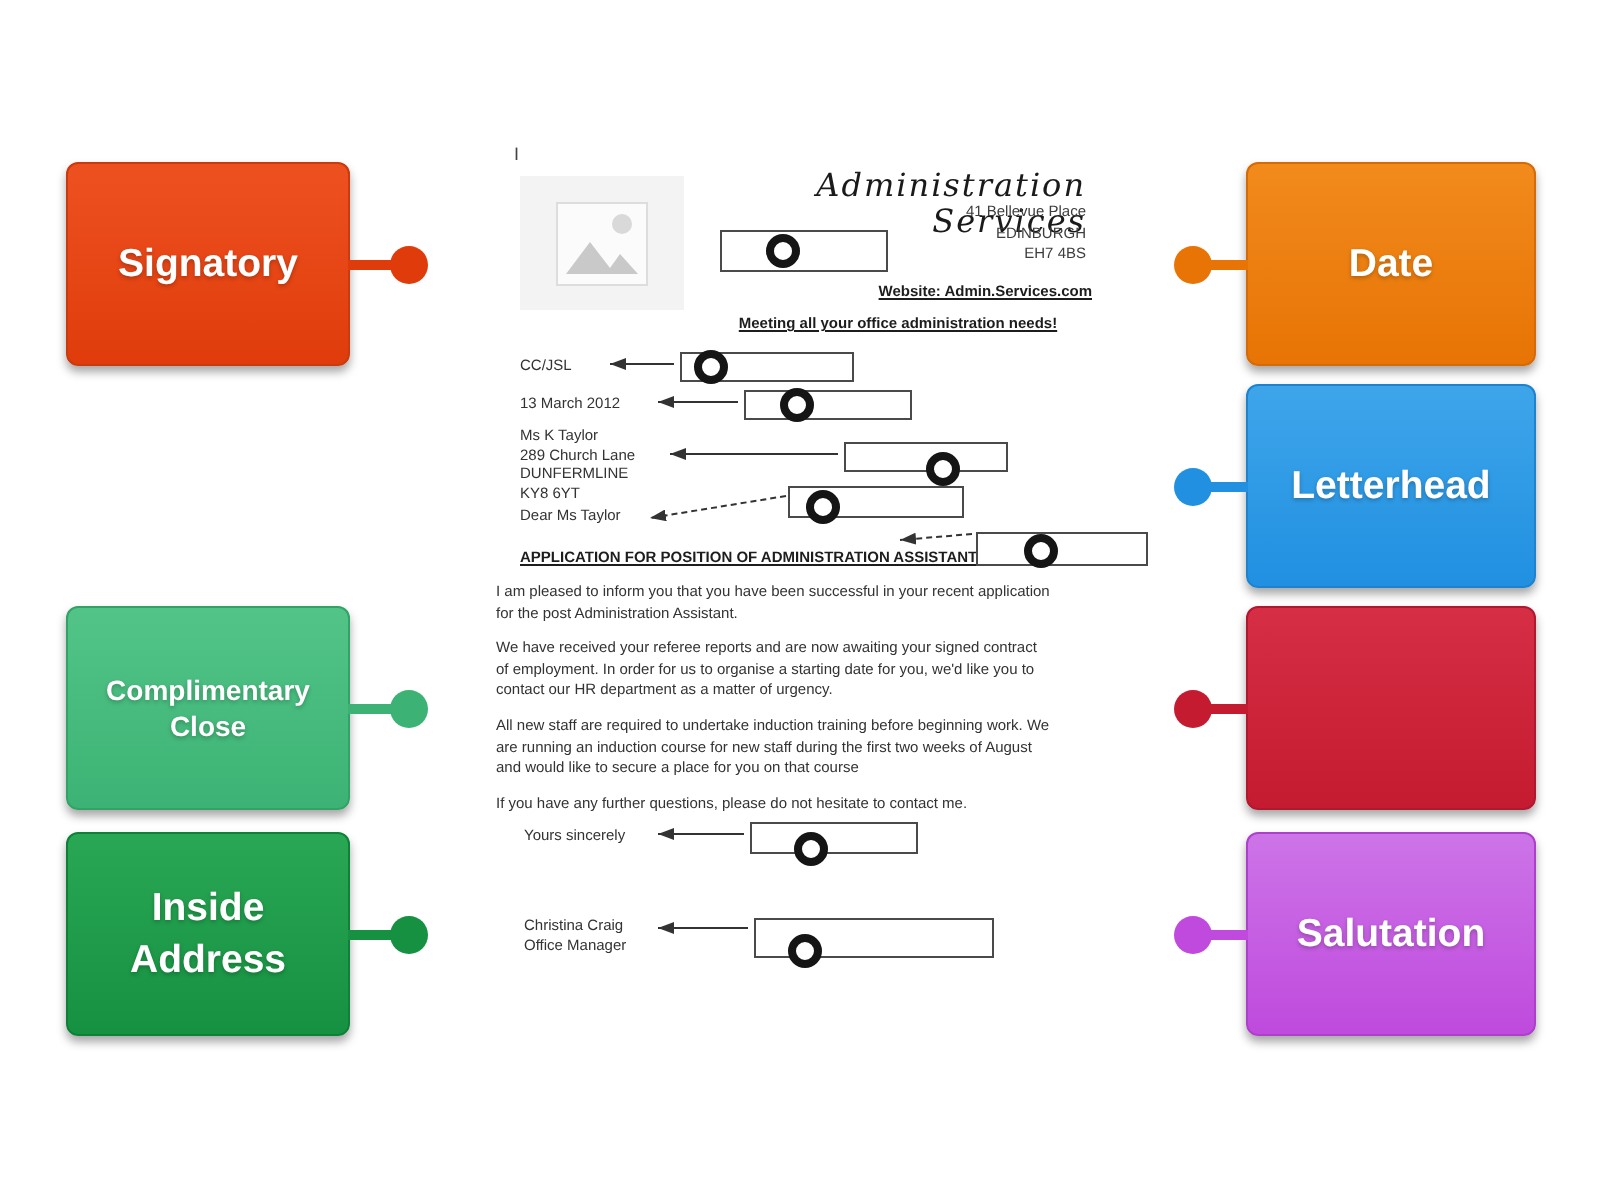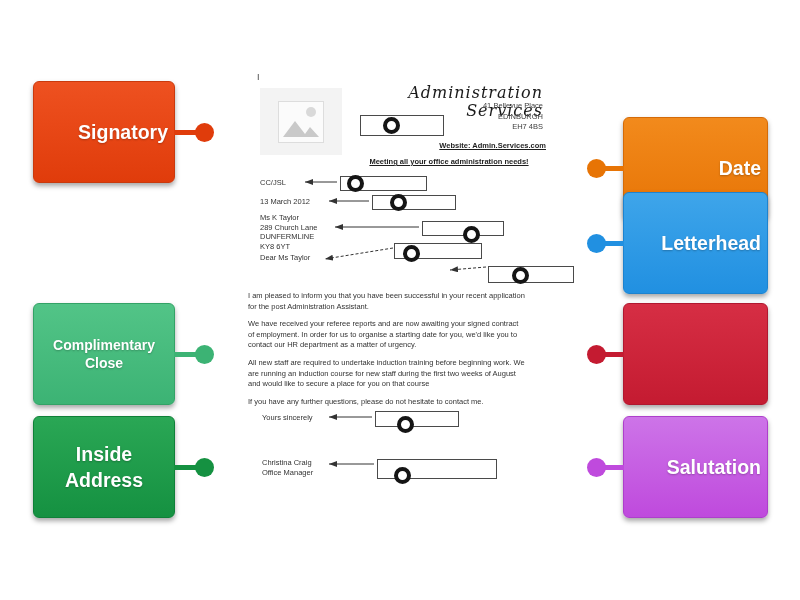--- a/index.html
+++ b/index.html
@@ -8,7 +8,7 @@
 
   
   .tag{position:absolute;width:140px;height:100px;border-radius:6px;border:1px solid #999;
-       display:flex;align-items:center;justify-content:flex-end;text-align:center;
+       display:flex;align-items:center;justify-content:center;text-align:center;
        box-shadow:0 3px 5px rgba(0,0,0,.35);cursor:grab;}
   .tag.side-left{left:33px;}
   .tag.side-right{left:623px;width:143px;}

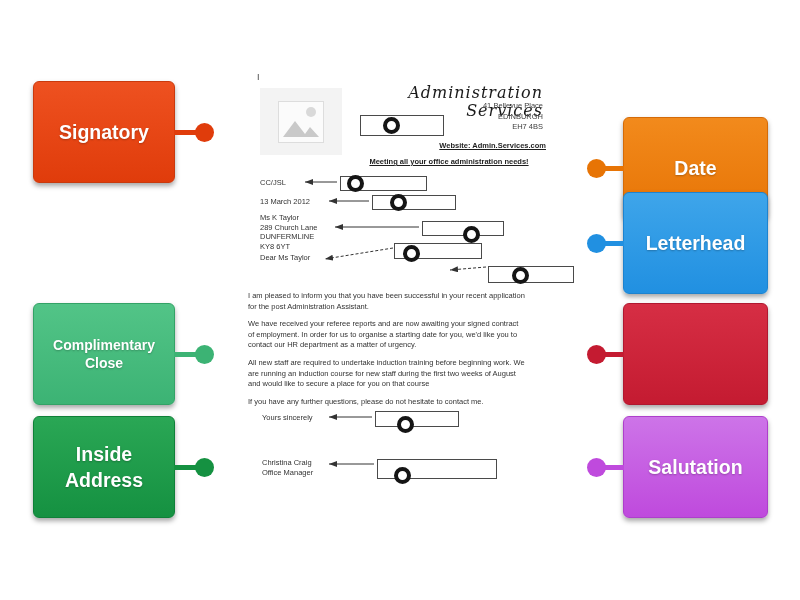--- a/index.html
+++ b/index.html
@@ -59,7 +59,7 @@
     <span class="dot" style="background: rgb(60, 179, 116);"></span>
   </div>
 
-  <div class="tag side-right" style="top: 81px; background: linear-gradient(rgb(242, 138, 28), rgb(231, 116, 5)); border-color: rgb(212, 107, 8); margin-top: 36px;">
+  <div class="tag side-right" style="top: 81px; background: linear-gradient(rgb(242, 138, 28), rgb(231, 116, 5)); border-color: rgb(212, 107, 8);">
     <span class="tag-label">Date</span>
     <span class="stub" style="background: rgb(231, 116, 5);"></span>
     <span class="dot" style="background: rgb(231, 116, 5);"></span>

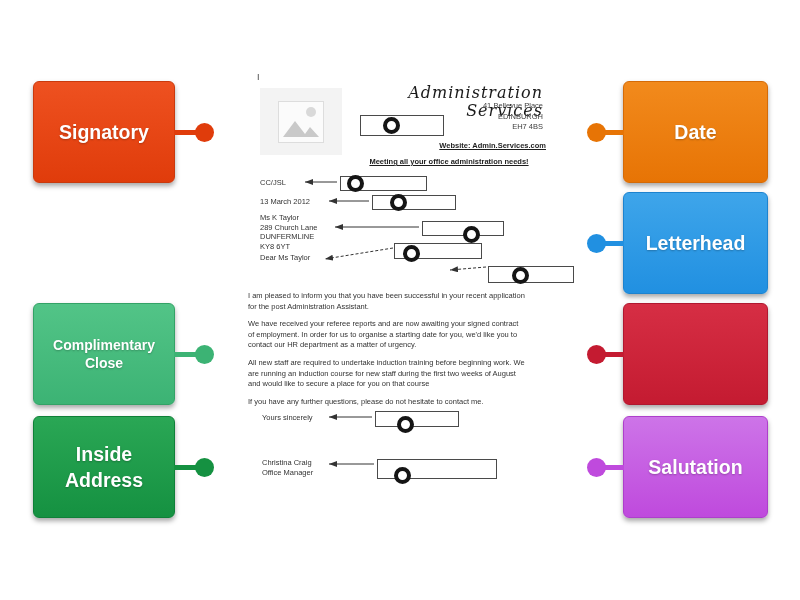--- a/index.html
+++ b/index.html
@@ -111,6 +111,7 @@
   </div>
 
   <div class="ltr" style="left:260px;top:253px">Dear Ms Taylor</div>
+  <div class="ltr bold" style="left:260px;top:274px;width:310px">APPLICATION FOR POSITION OF ADMINISTRATION ASSISTANT</div>
 
   <div class="ltr" style="left:248px;top:291px;width:278px">
     <p class="para">I am pleased to inform you that you have been successful in your recent application for the post Administration Assistant.</p>

